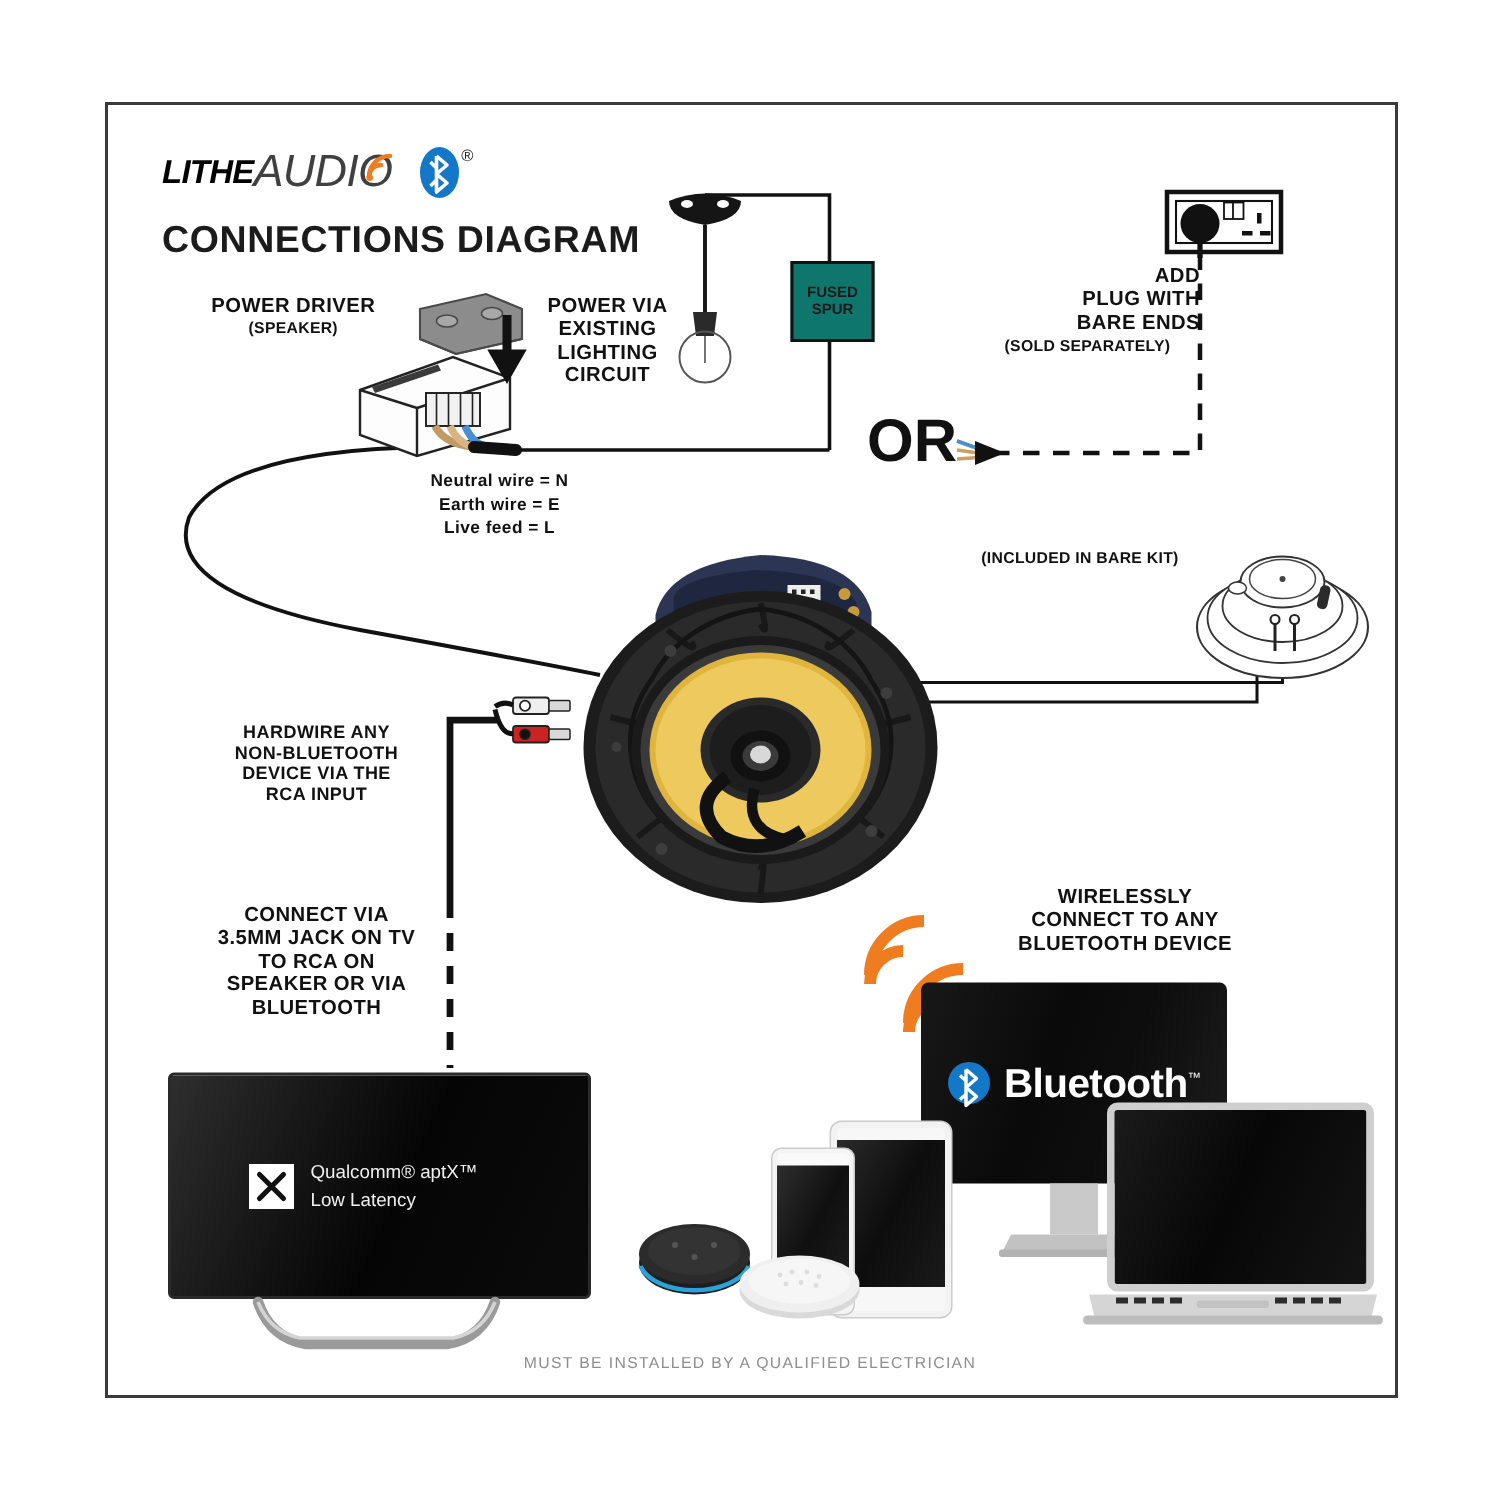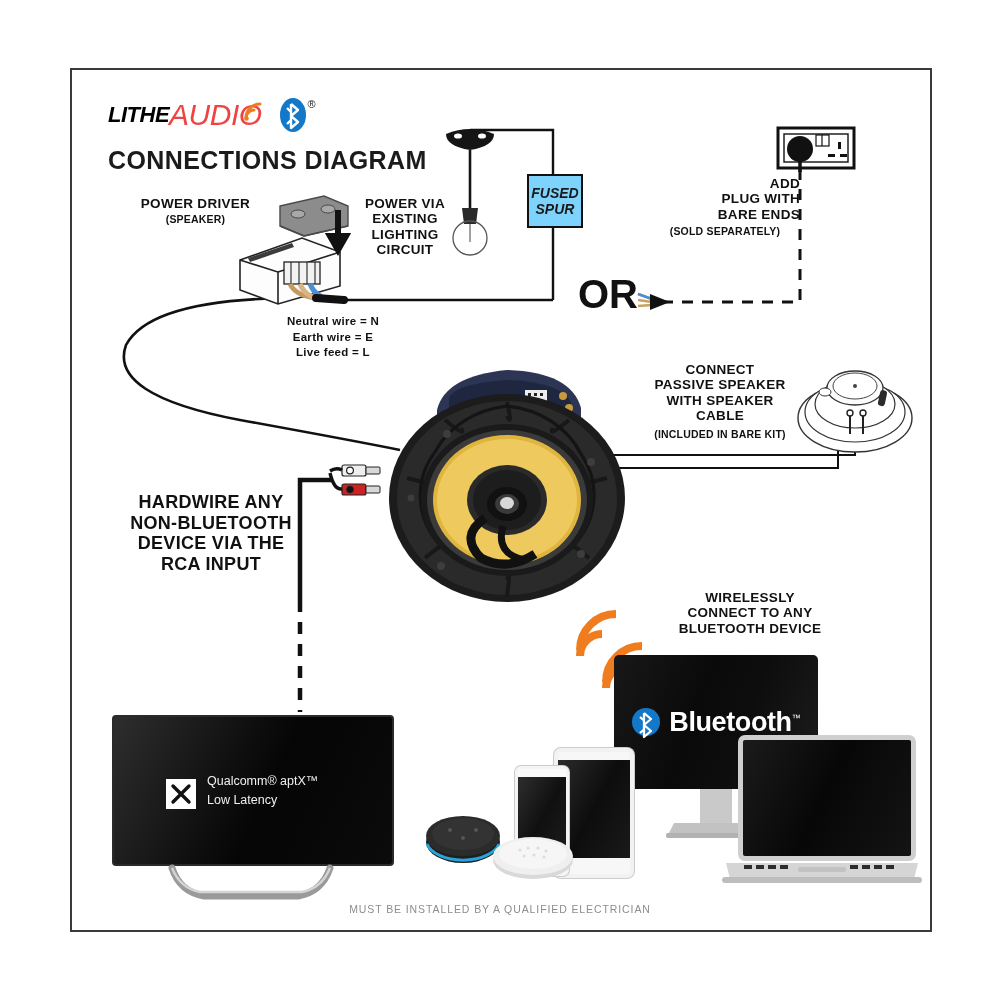--- a/index.html
+++ b/index.html
@@ -26,7 +26,7 @@
   <div class="abs" style="left:108px;top:96px;">
     <div style="display:flex;align-items:center;">
       <span style="font-size:22px;font-weight:bold;font-style:italic;letter-spacing:-.5px;color:#000000;">LITHE</span>
-      <span style="font-size:30px;font-weight:normal;font-style:italic;letter-spacing:-.5px;color:#ef4444;">AUDIO</span>
+      <span style="font-size:30px;font-weight:normal;font-style:italic;letter-spacing:-.5px;color:#404040;">AUDIO</span>
       <svg width="26" height="26" viewBox="0 0 26 26" style="margin-left:-20px;margin-top:-8px;">
         <g fill="none" stroke="#F07C20" stroke-width="3" stroke-linecap="round">
           <path d="M4 20 A8 8 0 0 1 12 12"></path>

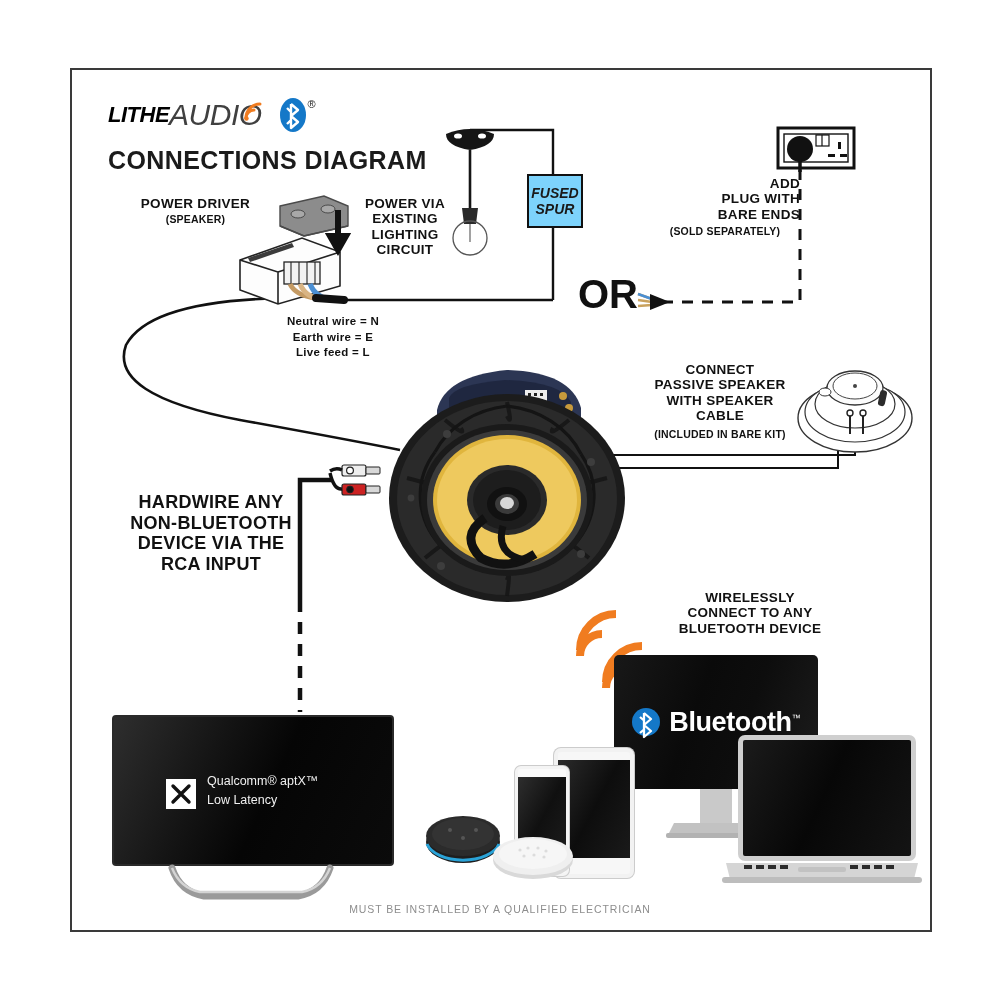--- a/index.html
+++ b/index.html
@@ -115,8 +115,8 @@
   </svg>
 
   <div class="abs" style="left:527px;top:174px;width:52px;height:50px;border:2px solid #111;
-       background:#7dd3fc;display:flex;align-items:center;justify-content:center;text-align:center;
-       font-size:14px;font-weight:bold;line-height:1.15;white-space:pre-line;font-style:italic;">FUSED
+       background:#0f766e;display:flex;align-items:center;justify-content:center;text-align:center;
+       font-size:10px;font-weight:bold;line-height:1.15;white-space:pre-line;">FUSED
 SPUR</div>
 
   <div class="abs" style="left:578px;top:272px;font-size:40px;font-weight:bold;color:#111;">OR</div>

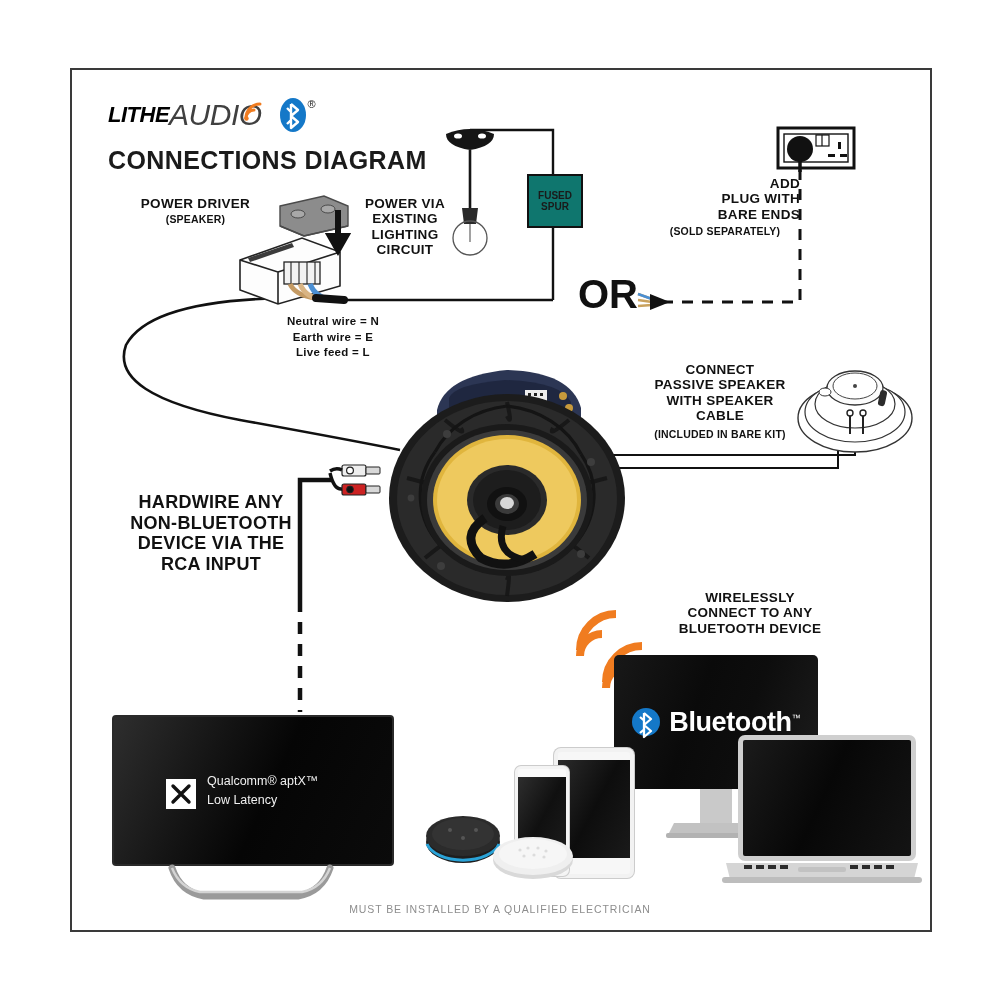--- a/index.html
+++ b/index.html
@@ -147,10 +147,6 @@
   </svg>
 
   <div class="lbl" style="left:645px;top:362px;width:150px;font-size:13.5px;">
-    <div style="white-space:pre-line;">CONNECT
-PASSIVE SPEAKER
-WITH SPEAKER
-CABLE</div>
     <div class="sub" style="margin-top:5px;">(INCLUDED IN BARE KIT)</div>
   </div>
 

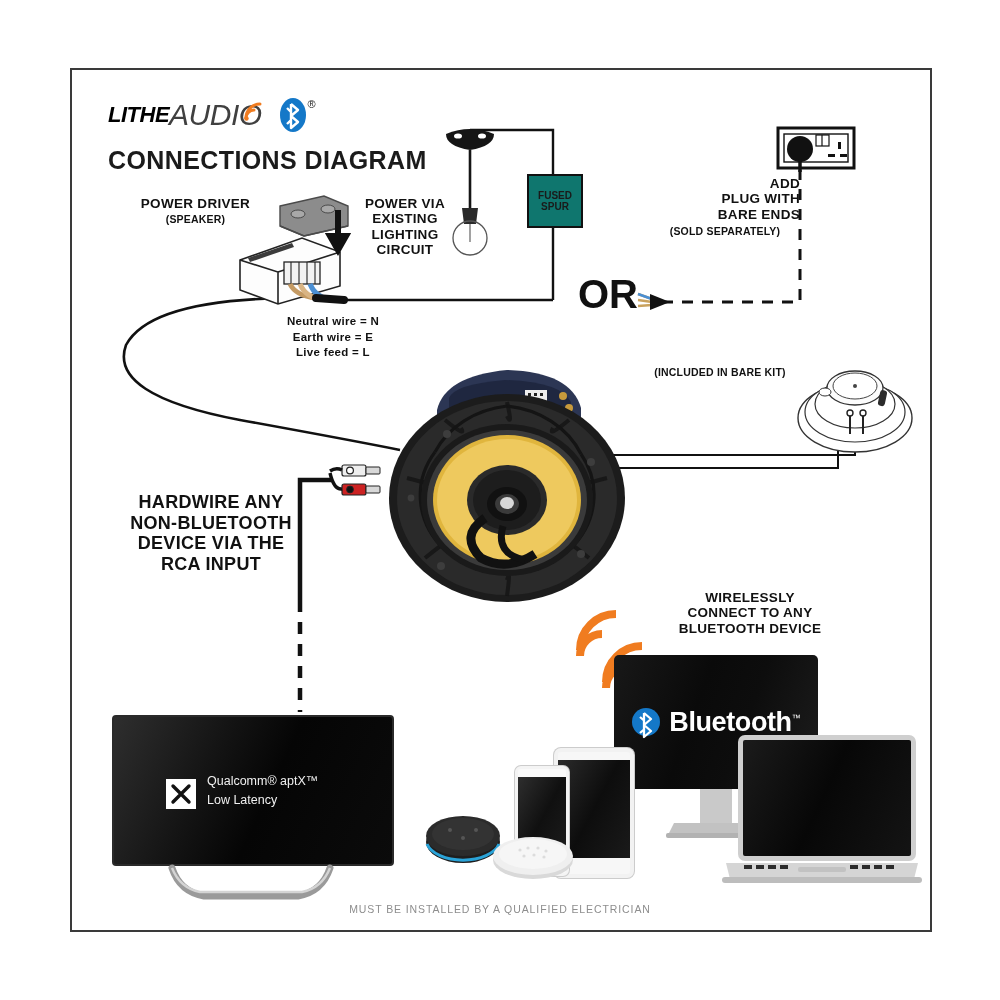--- a/index.html
+++ b/index.html
@@ -239,7 +239,7 @@
     </g>
   </svg>
 
-  <div class="lbl" style="left:126px;top:492px;width:170px;font-size:18px;white-space:pre-line;">HARDWIRE ANY
+  <div class="lbl" style="left:126px;top:482px;width:170px;font-size:12px;white-space:pre-line;">HARDWIRE ANY
 NON-BLUETOOTH
 DEVICE VIA THE
 RCA INPUT</div>

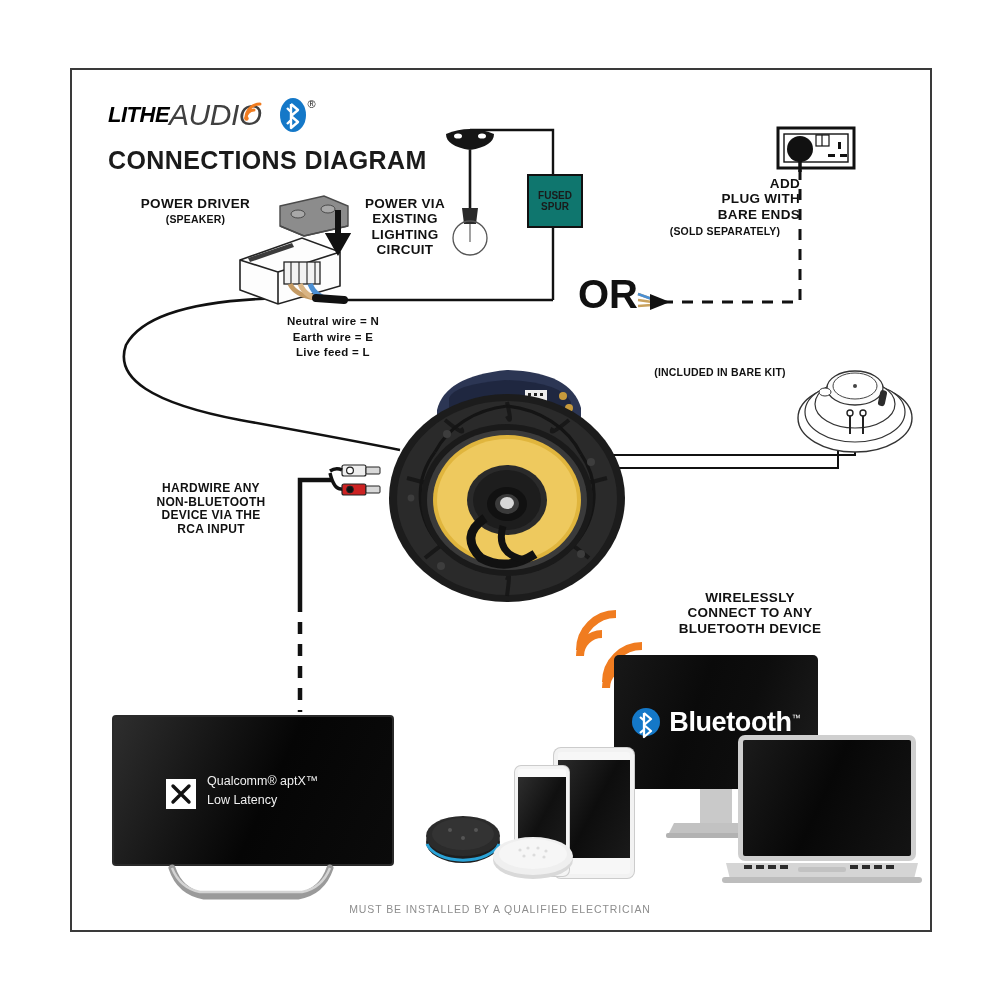--- a/index.html
+++ b/index.html
@@ -244,6 +244,11 @@
 DEVICE VIA THE
 RCA INPUT</div>
 
+  <div class="lbl" style="left:126px;top:602px;width:170px;font-size:13.5px;white-space:pre-line;">CONNECT VIA
+3.5MM JACK ON TV
+TO RCA ON
+SPEAKER OR VIA
+BLUETOOTH</div>
 
   <svg class="abs" style="left:570px;top:612px;" width="54" height="54">
     <g fill="none" stroke="#F07C20" stroke-width="8" stroke-linecap="butt">

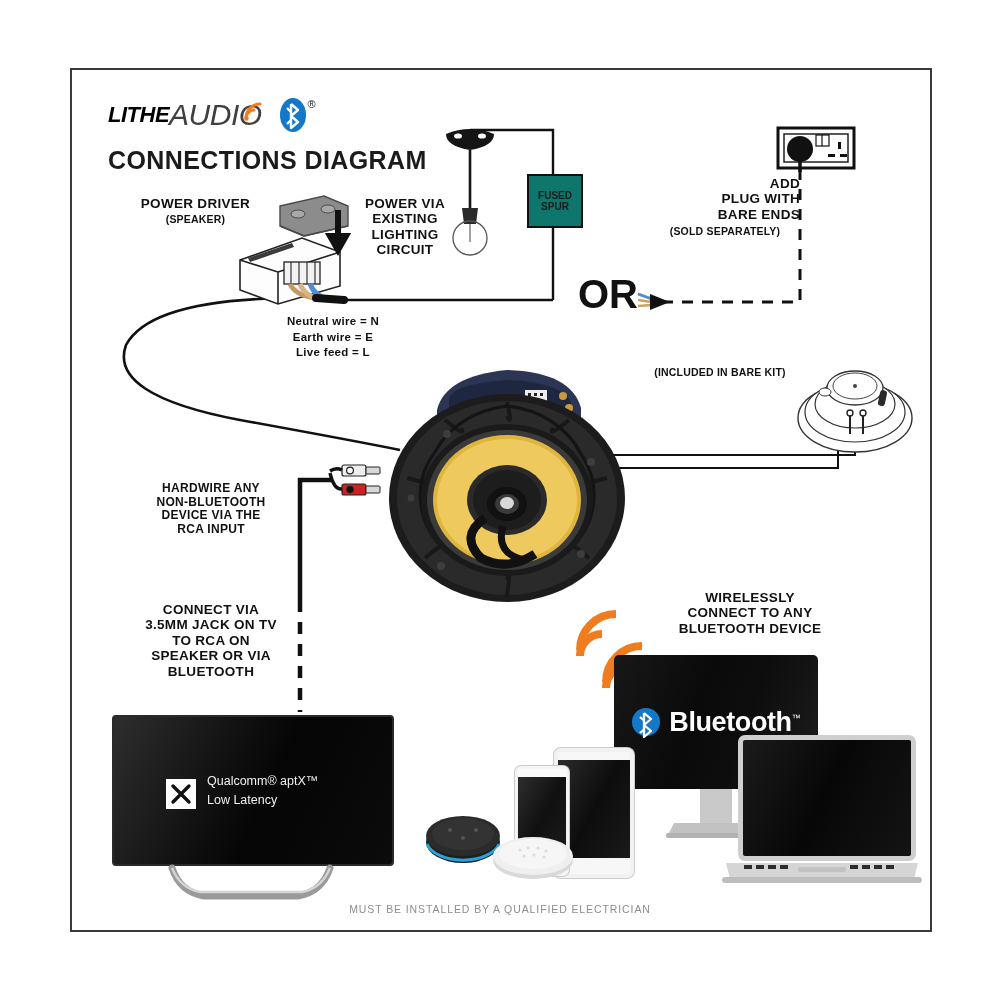--- a/index.html
+++ b/index.html
@@ -272,7 +272,7 @@
     <div style="width:278px;height:147px;border-radius:4px;
          background:linear-gradient(115deg,#2e2e2e 0%,#141414 34%,#050505 55%,#0b0b0b 100%);
          border:2px solid #2a2a2a;display:flex;align-items:center;">
-      <div style="display:flex;align-items:flex-end;margin-left:52px;">
+      <div style="display:flex;align-items:center;margin-left:52px;">
         <svg width="30" height="30" viewBox="0 0 30 30">
           <rect x="0" y="0" width="30" height="30" fill="#fff"></rect>
           <path d="M7 7 L23 23 M23 7 L7 23" stroke="#111" stroke-width="3.4" stroke-linecap="round"></path>

